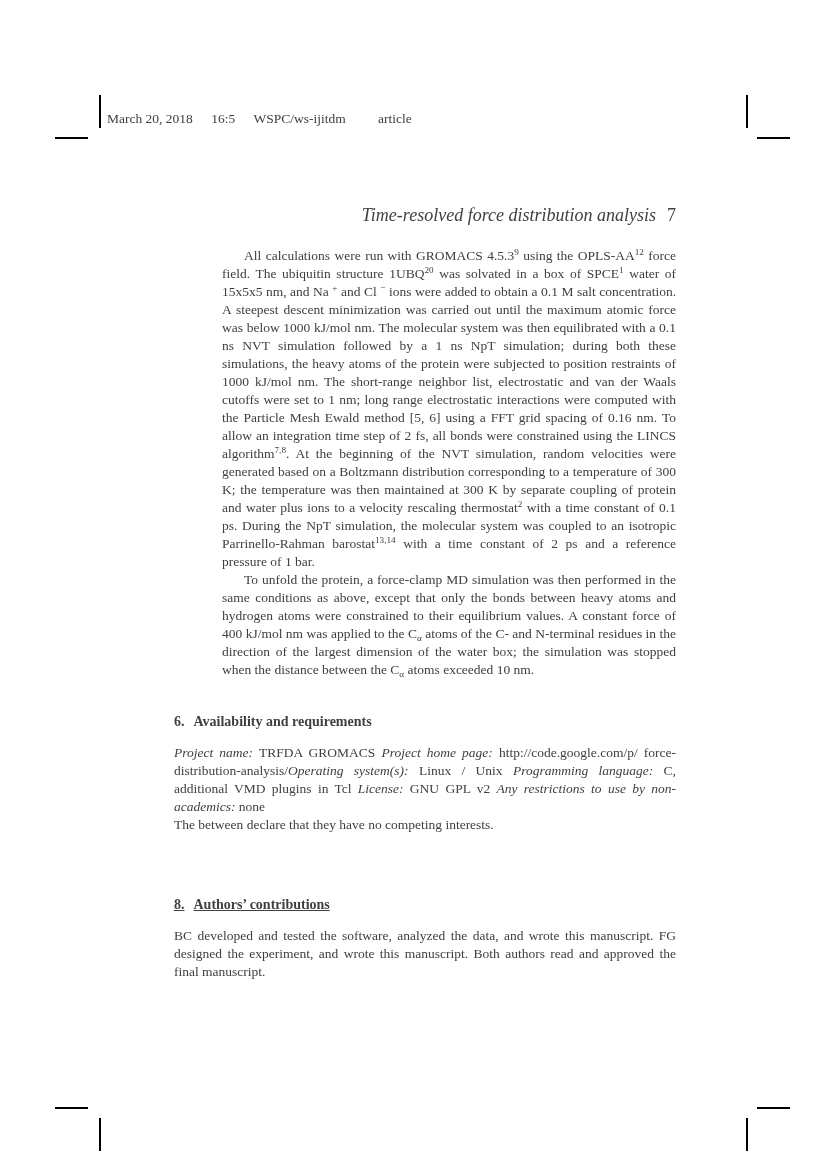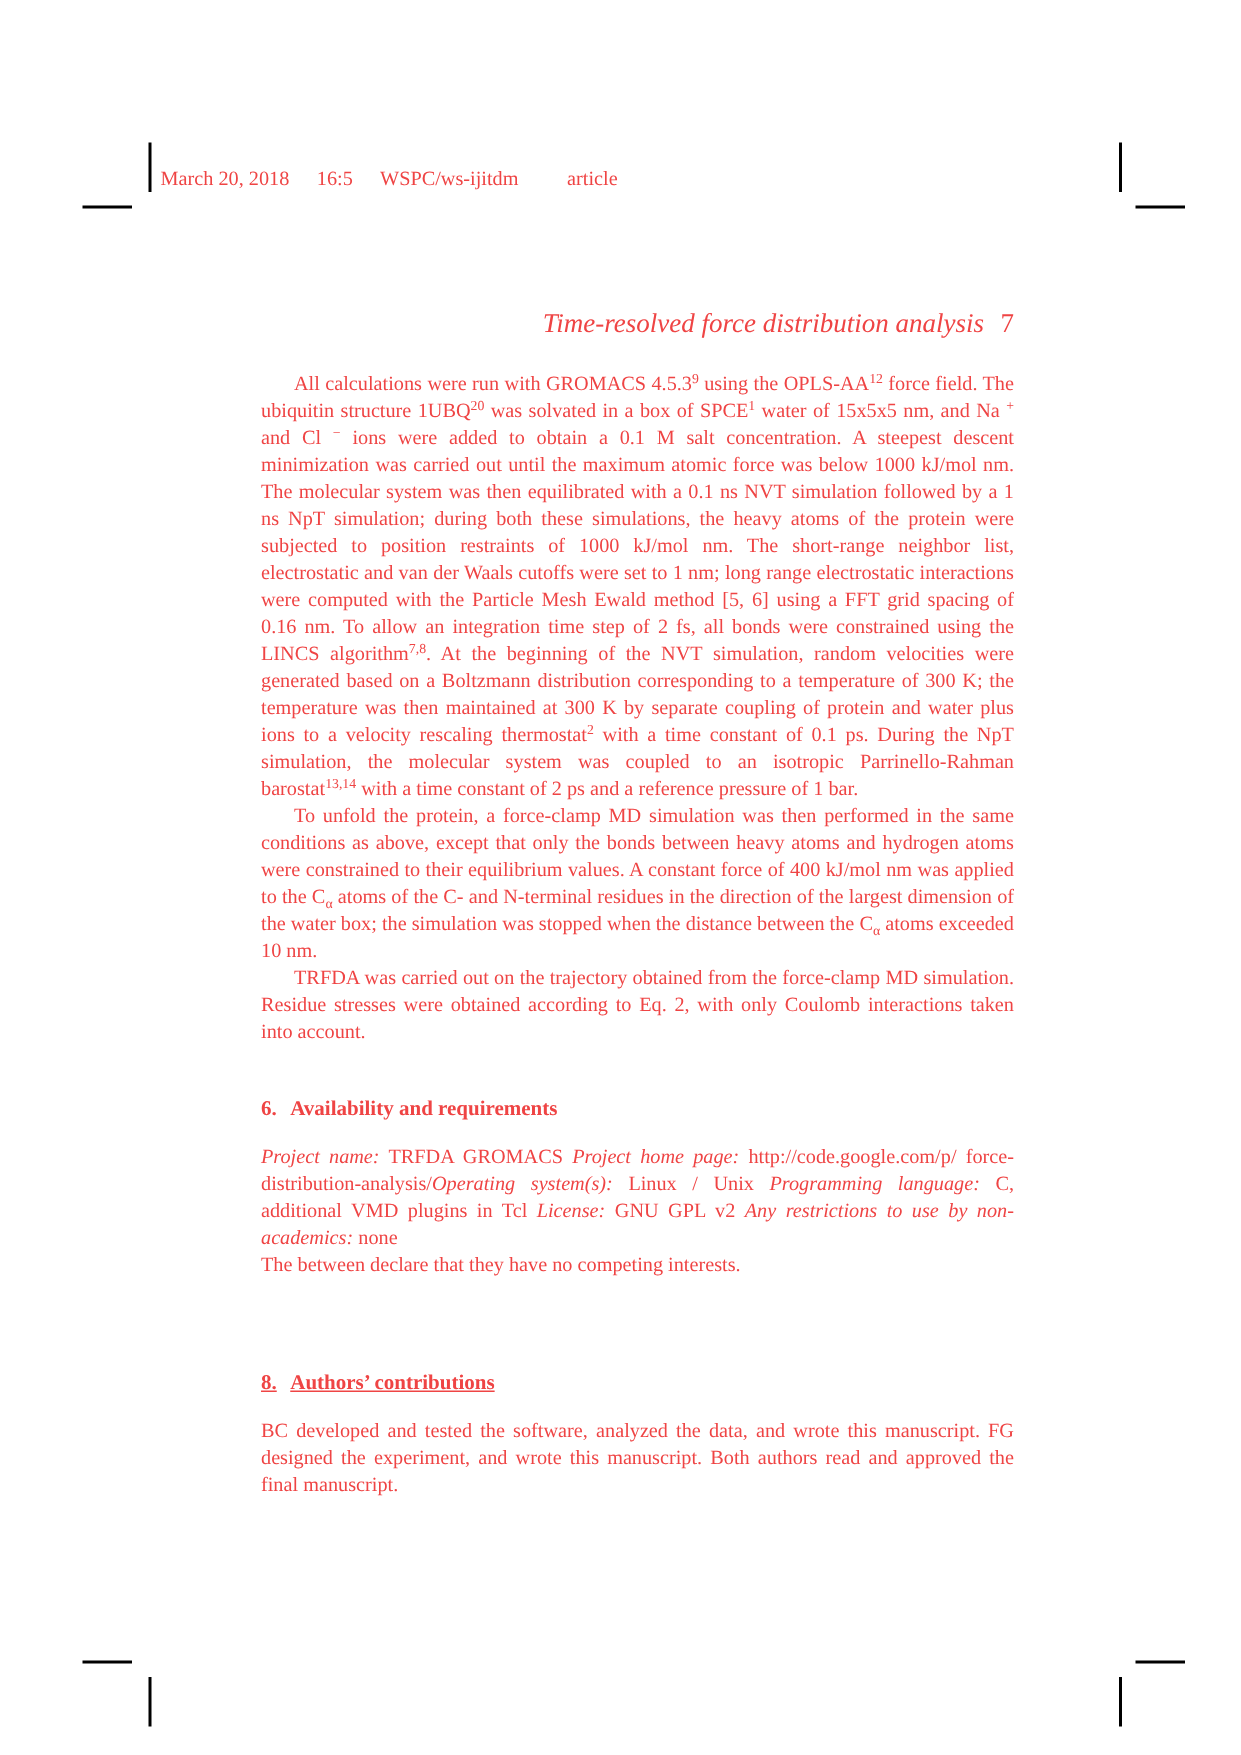--- a/index.html
+++ b/index.html
@@ -10,7 +10,7 @@
     height: 1170px;
     background: #ffffff;
     font-family: "Liberation Serif", serif;
-    color: #ef4444;
+    color: #404040;
     overflow: hidden;
   }
   

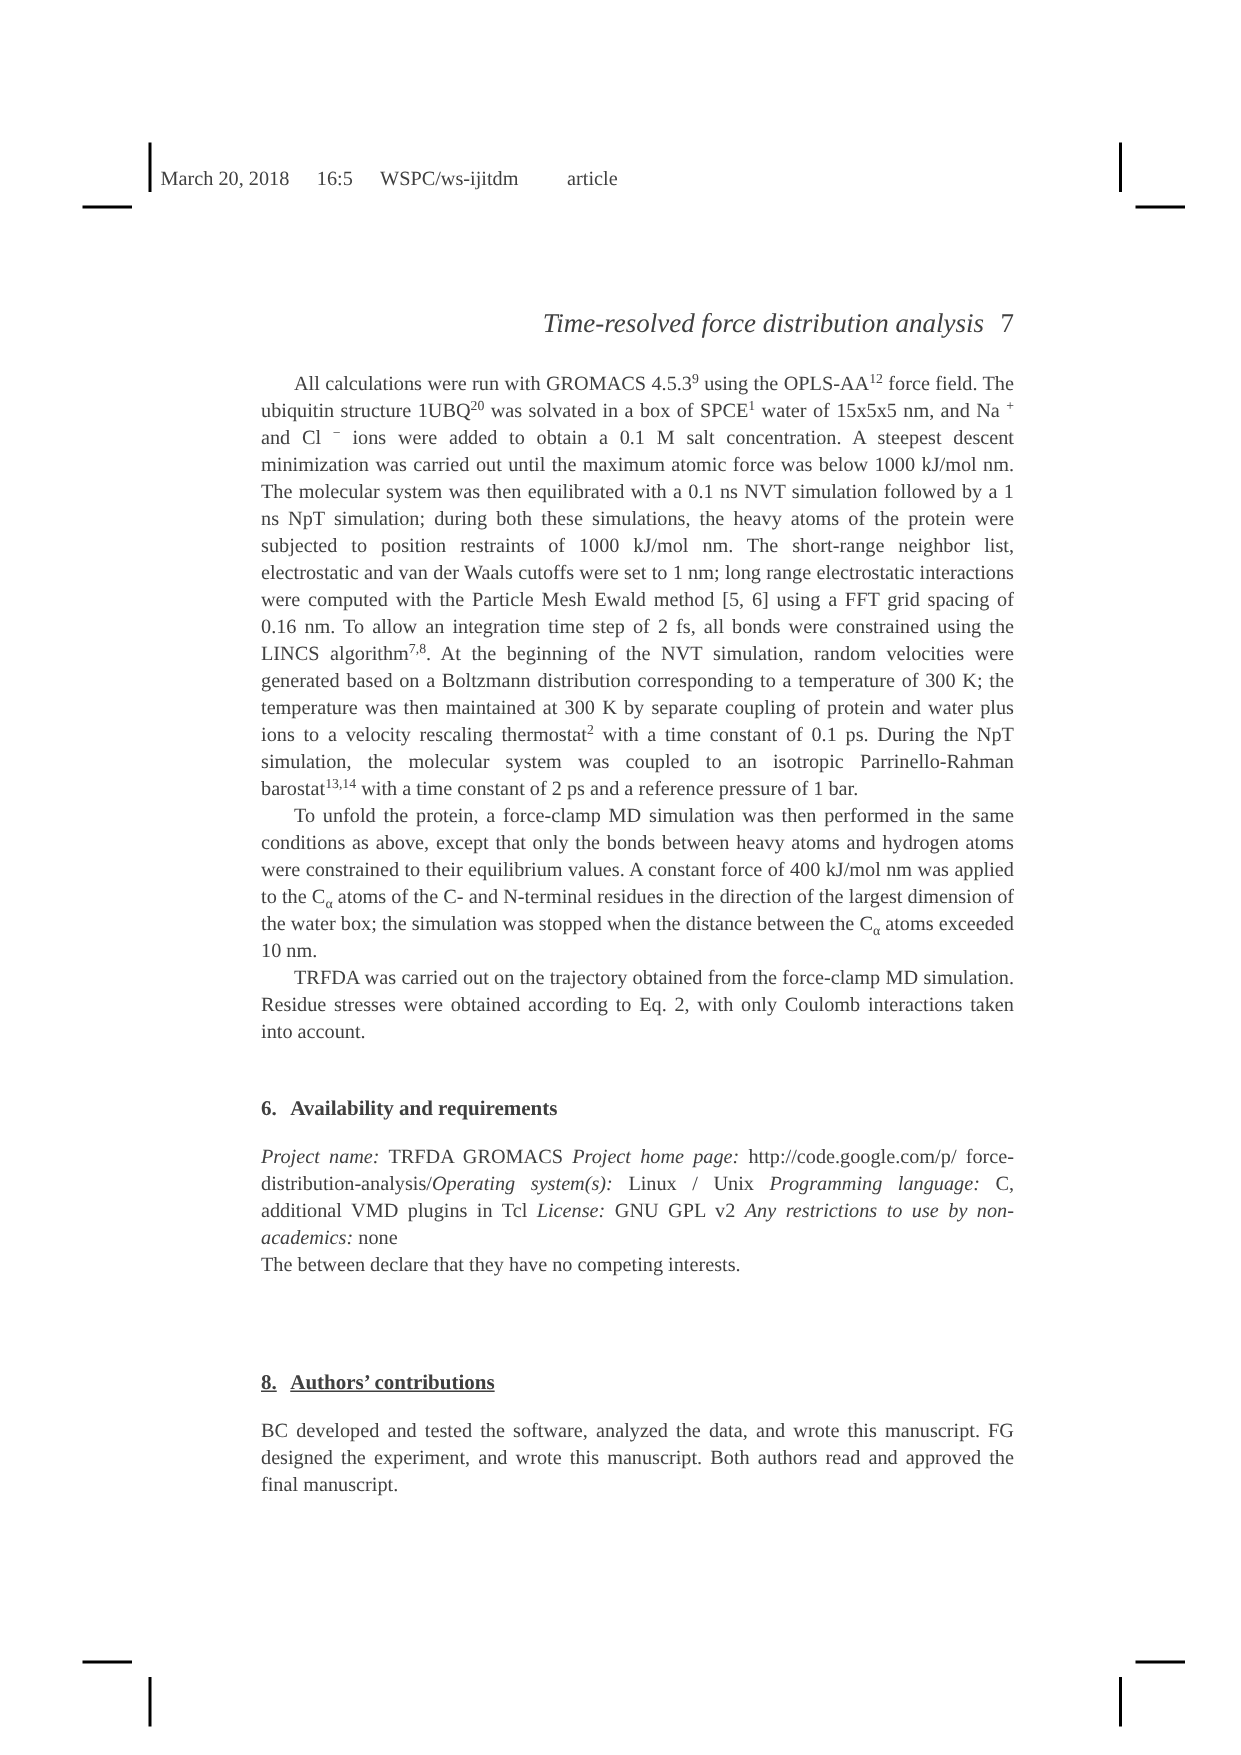--- a/index.html
+++ b/index.html
@@ -60,7 +60,7 @@
     line-height: 18px;
     text-align: justify;
   }
-  p.body.indent { text-indent: 22px; }
+  p.body.indent { text-indent: 22px; margin-left: 48px; }
   sup {
     font-size: 0.68em;
     line-height: 0;

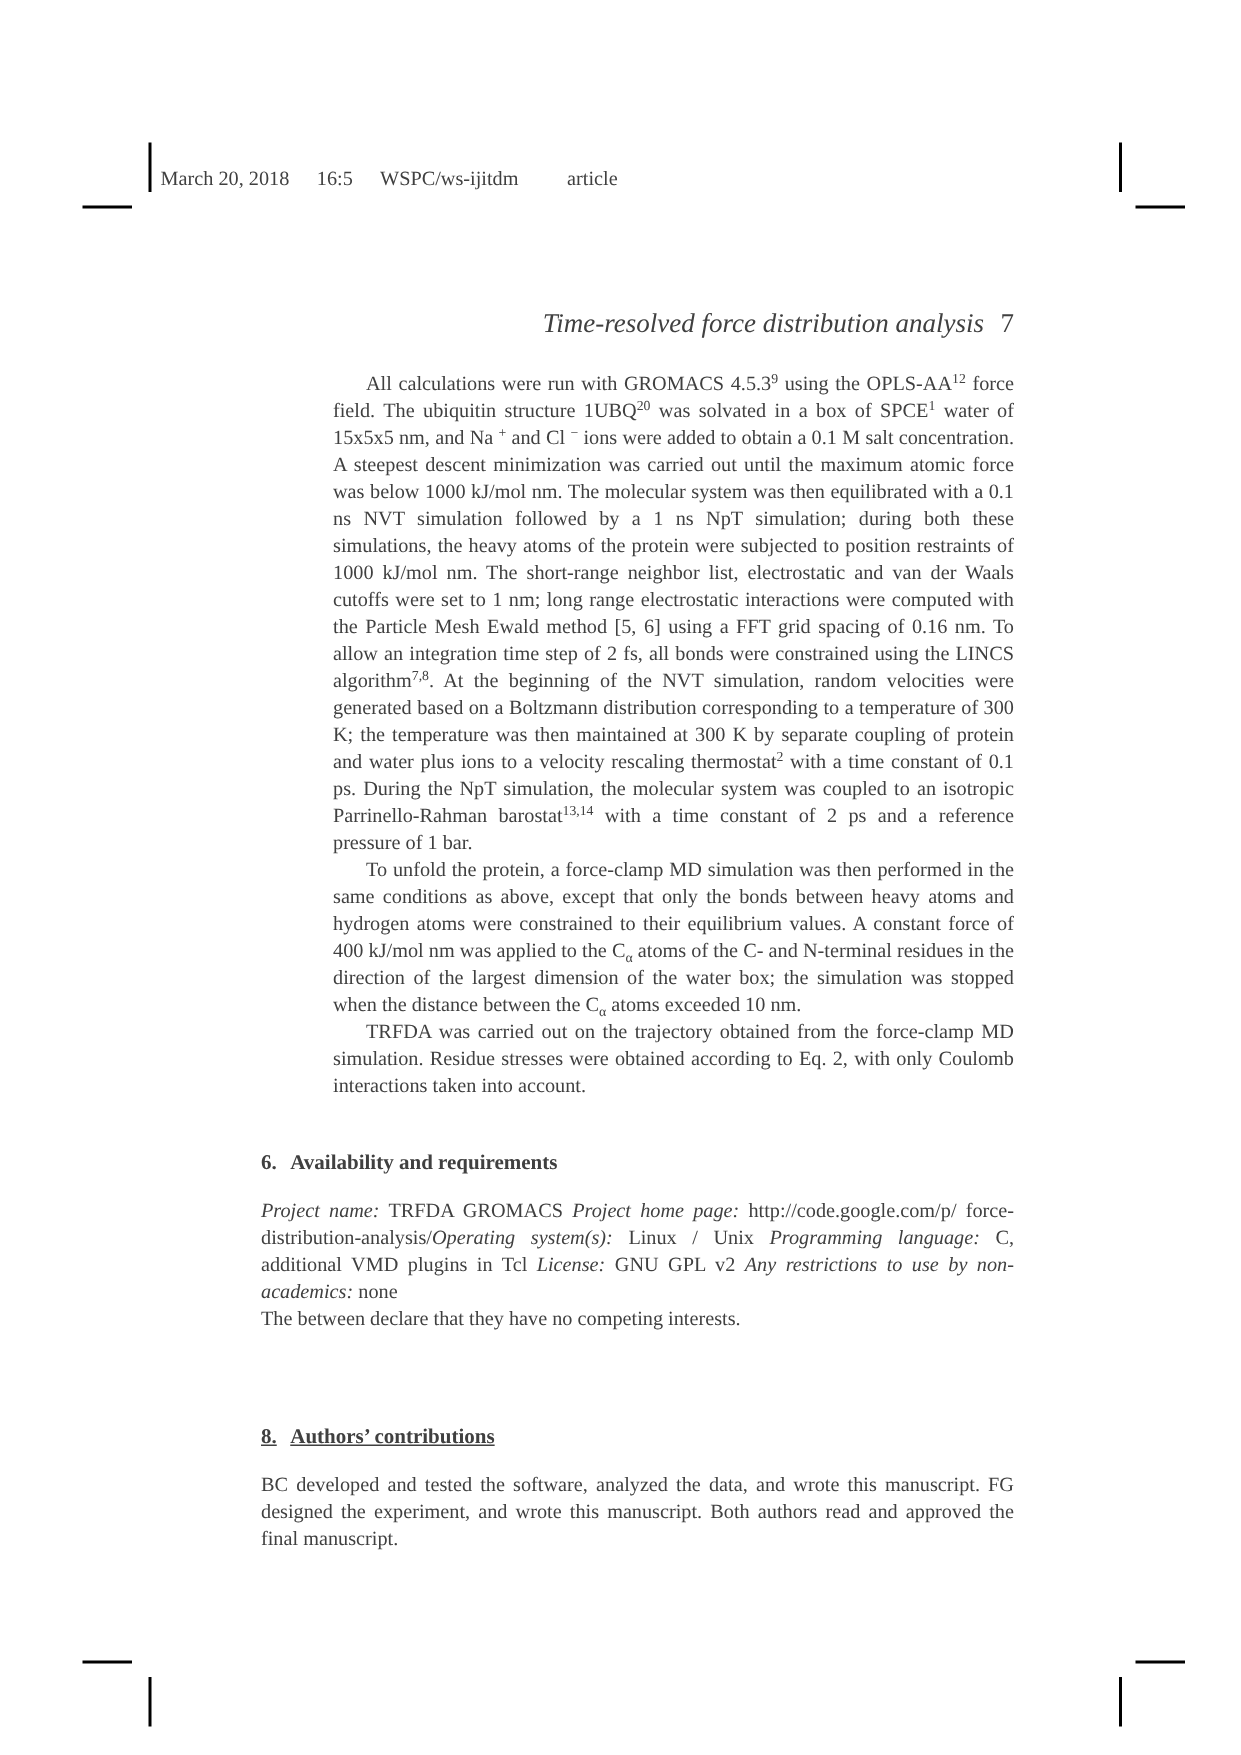--- a/index.html
+++ b/index.html
@@ -116,7 +116,6 @@
 
     <p class="body indent"><span>All calculations were run with GROMACS 4.5.3</span><sup>9</sup><span> using the OPLS-AA</span><sup>12</sup><span> force field. The ubiquitin structure 1UBQ</span><sup>20</sup><span> was solvated in a box of SPCE</span><sup>1</sup><span> water of 15x5x5 nm, and Na </span><sup>+</sup><span> and Cl </span><sup>−</sup><span> ions were added to obtain a 0.1 M salt concentration. A steepest descent minimization was carried out until the maximum atomic force was below 1000 kJ/mol nm. The molecular system was then equilibrated with a 0.1 ns NVT simulation followed by a 1 ns NpT simulation; during both these simulations, the heavy atoms of the protein were subjected to position restraints of 1000 kJ/mol nm. The short-range neighbor list, electrostatic and van der Waals cutoffs were set to 1 nm; long range electrostatic interactions were computed with the Particle Mesh Ewald method [5, 6] using a FFT grid spacing of 0.16 nm. To allow an integration time step of 2 fs, all bonds were constrained using the LINCS algorithm</span><sup>7,8</sup><span>. At the beginning of the NVT simulation, random velocities were generated based on a Boltzmann distribution corresponding to a temperature of 300 K; the temperature was then maintained at 300 K by separate coupling of protein and water plus ions to a velocity rescaling thermostat</span><sup>2</sup><span> with a time constant of 0.1 ps. During the NpT simulation, the molecular system was coupled to an isotropic Parrinello-Rahman barostat</span><sup>13,14</sup><span> with a time constant of 2 ps and a reference pressure of 1 bar.</span></p>
     <p class="body indent"><span>To unfold the protein, a force-clamp MD simulation was then performed in the same conditions as above, except that only the bonds between heavy atoms and hydrogen atoms were constrained to their equilibrium values. A constant force of 400 kJ/mol nm was applied to the C</span><sub>α</sub><span> atoms of the C- and N-terminal residues in the direction of the largest dimension of the water box; the simulation was stopped when the distance between the C</span><sub>α</sub><span> atoms exceeded 10 nm.</span></p>
-    <p class="body indent"><span>TRFDA was carried out on the trajectory obtained from the force-clamp MD simulation. Residue stresses were obtained according to Eq. 2, with only Coulomb interactions taken into account.</span></p>
 
     <h2 class="sec sec-6">
       <span class="num">6.</span><span>Availability and requirements</span>

